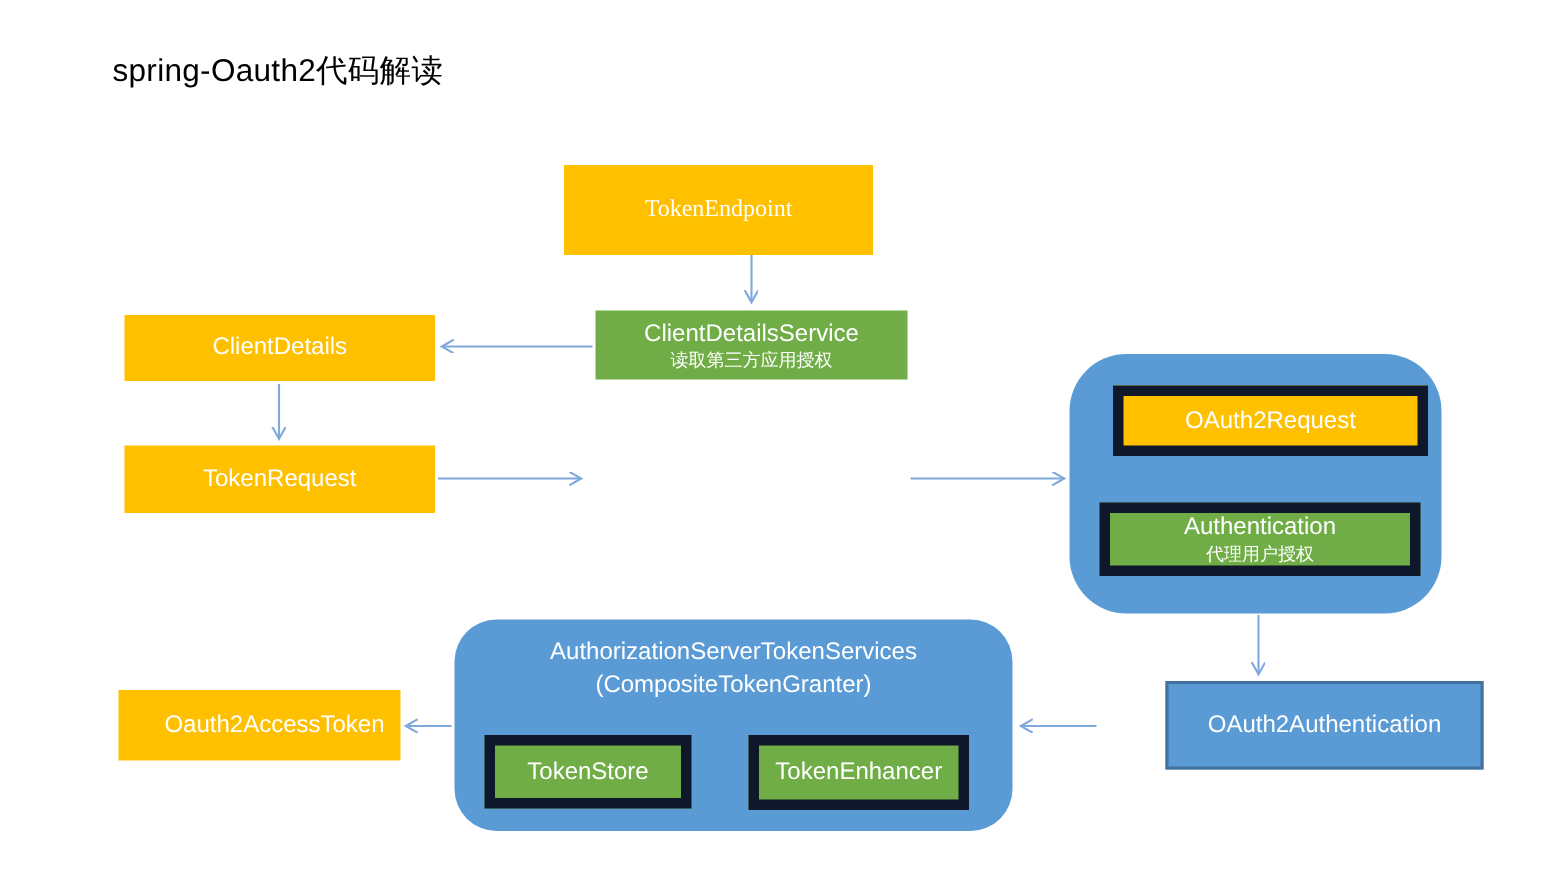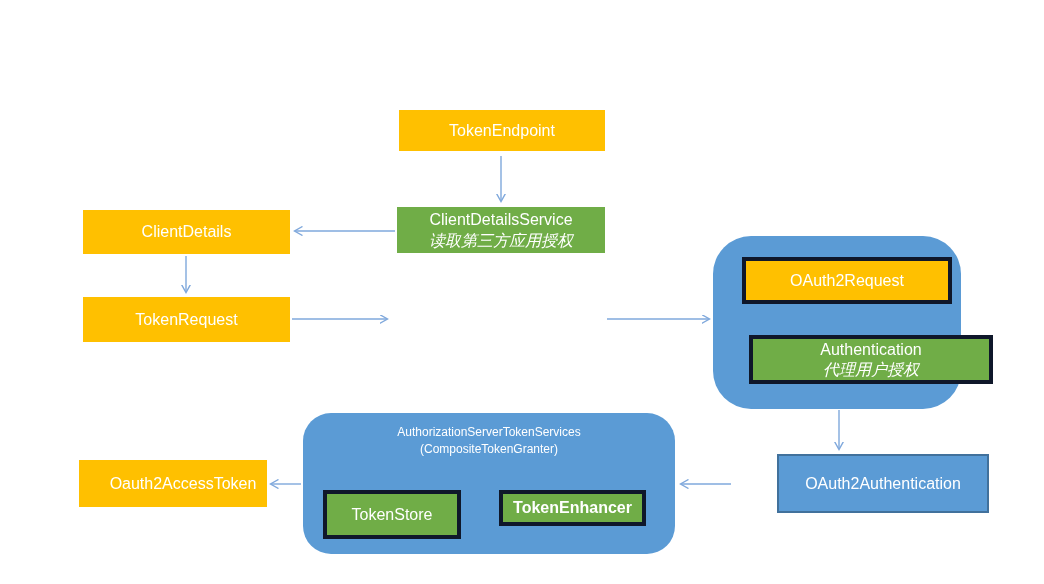--- a/index.html
+++ b/index.html
@@ -89,6 +89,7 @@
 
 <div class="canvas">
 
+  <div class="title">spring-Oauth2代码解读</div>
 
   <svg class="edges" viewBox="0 0 1044 584" xmlns="http://www.w3.org/2000/svg">
     <defs>

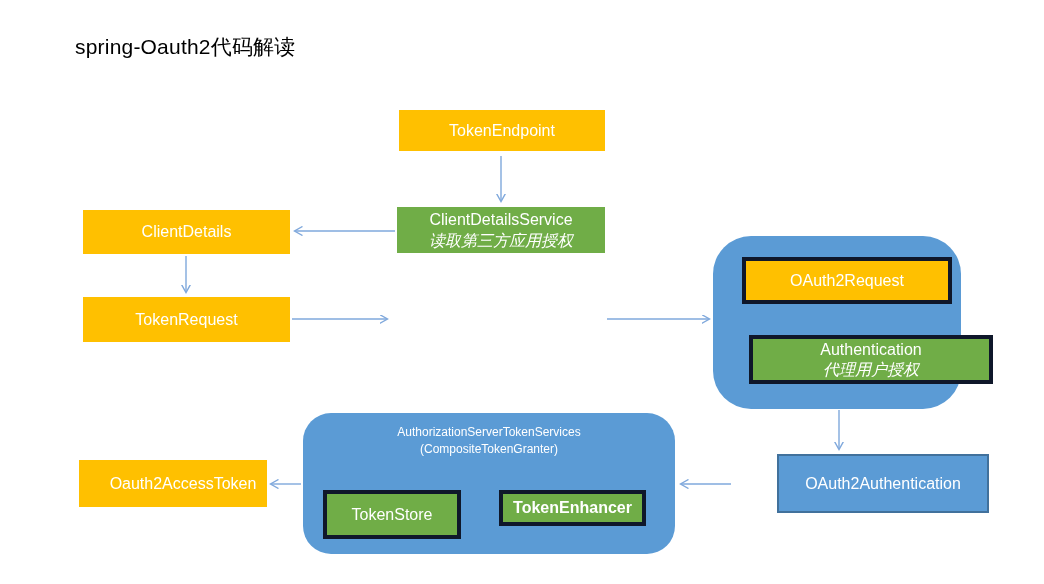--- a/index.html
+++ b/index.html
@@ -59,7 +59,7 @@
     font-size: 12px;
     line-height: 1.4;
   }
-  #token-endpoint          { left: 399px; top: 110px; width: 206px; height: 41px; }
+  #token-endpoint          { left: 376px; top: 110px; width: 206px; height: 60px; font-family: Liberation Serif, serif; }
   #client-details-service  { left: 397px; top: 207px; width: 208px; height: 46px; }
   #client-details          { left: 83px;  top: 210px; width: 207px; height: 44px; }
   #token-request           { left: 83px;  top: 297px; width: 207px; height: 45px; }

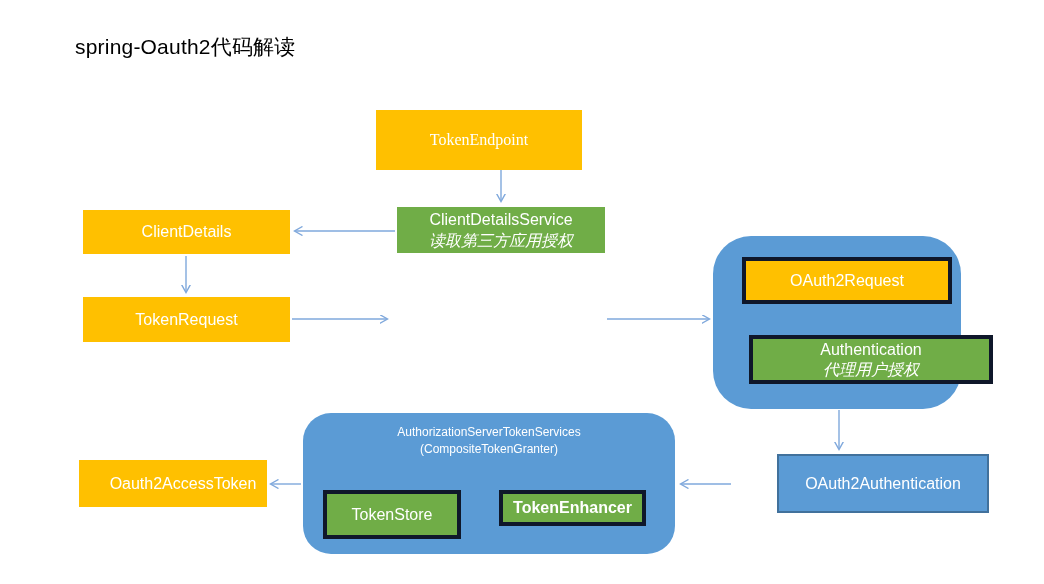--- a/index.html
+++ b/index.html
@@ -42,7 +42,7 @@
     line-height: 1.2;
   }
   .node .label { font-size: 16px; }
-  .node .sublabel { font-size: 16px; margin-top: 1px; font-style: italic; }
+  .node .sublabel { font-size: 12px; margin-top: 1px; }
   .orange { background: var(--box-orange); }
   .green  { background: var(--box-green); }
   .blue   { background: var(--box-blue); }

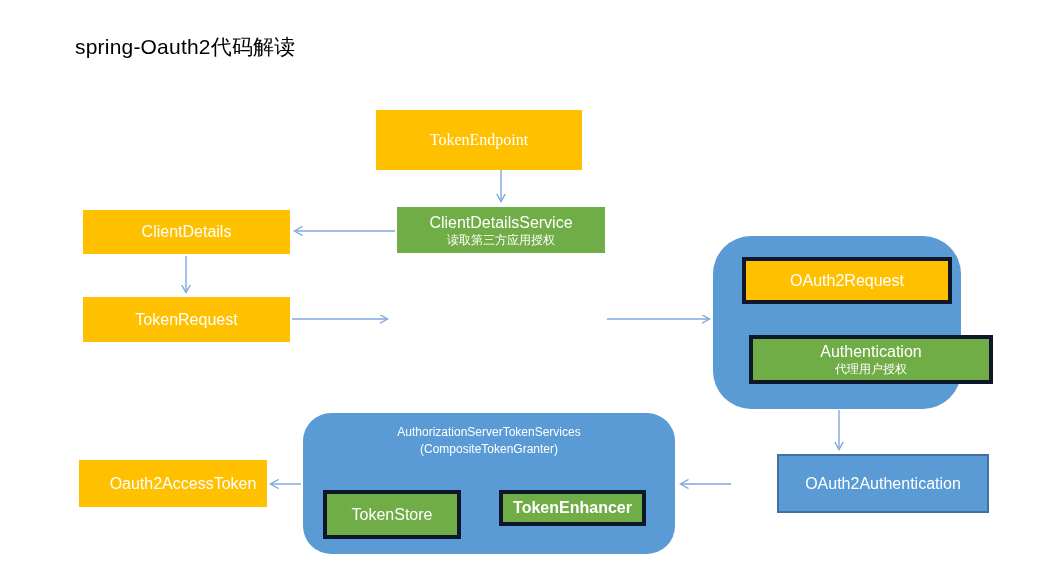--- a/index.html
+++ b/index.html
@@ -46,7 +46,7 @@
   .orange { background: var(--box-orange); }
   .green  { background: var(--box-green); }
   .blue   { background: var(--box-blue); }
-  .inner  { border: 4px solid #0f172a; }
+  .inner  { border: 7px solid #0f172a; }
   .container {
     position: absolute;
     background: var(--box-blue);

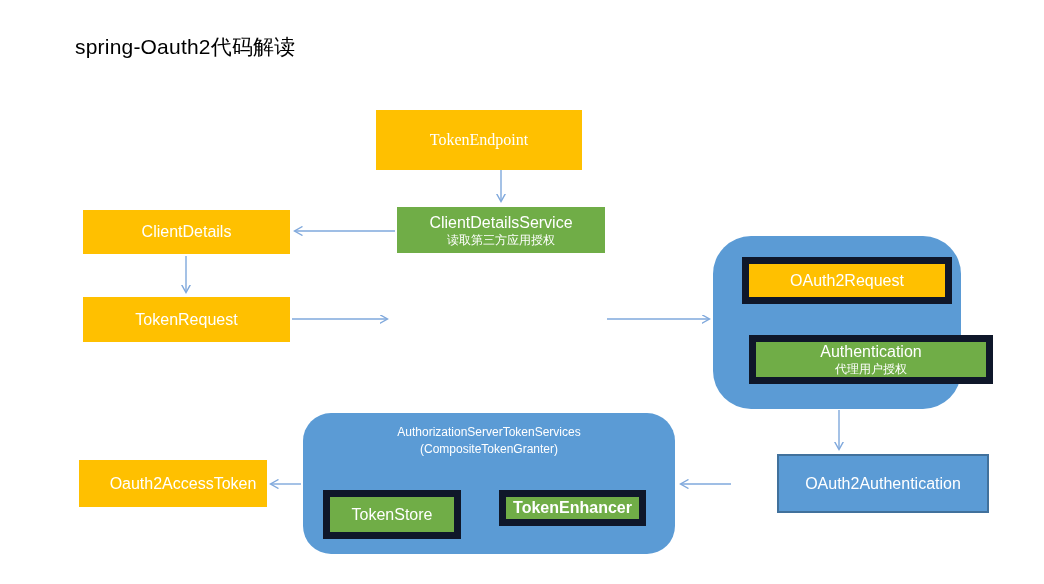--- a/index.html
+++ b/index.html
@@ -66,7 +66,7 @@
   #token-granter           { left: 391px; top: 296px; width: 214px; height: 47px; }
   #request-group           { left: 713px; top: 236px; width: 248px; height: 173px; border-radius: 38px; }
   #oauth2-request          { left: 29px;  top: 21px;  width: 210px; height: 47px; }
-  #authentication          { left: 36px;  top: 99px;  width: 244px; height: 49px; }
+  #authentication          { left: 20px;  top: 99px;  width: 214px; height: 49px; }
   #oauth2-authentication   { left: 733px; top: 454px; width: 212px; height: 59px;
                              border: 2px solid var(--blue-box-border); margin-left: 44px; }
   #token-services-group    { left: 303px; top: 413px; width: 372px; height: 141px; border-radius: 28px; }

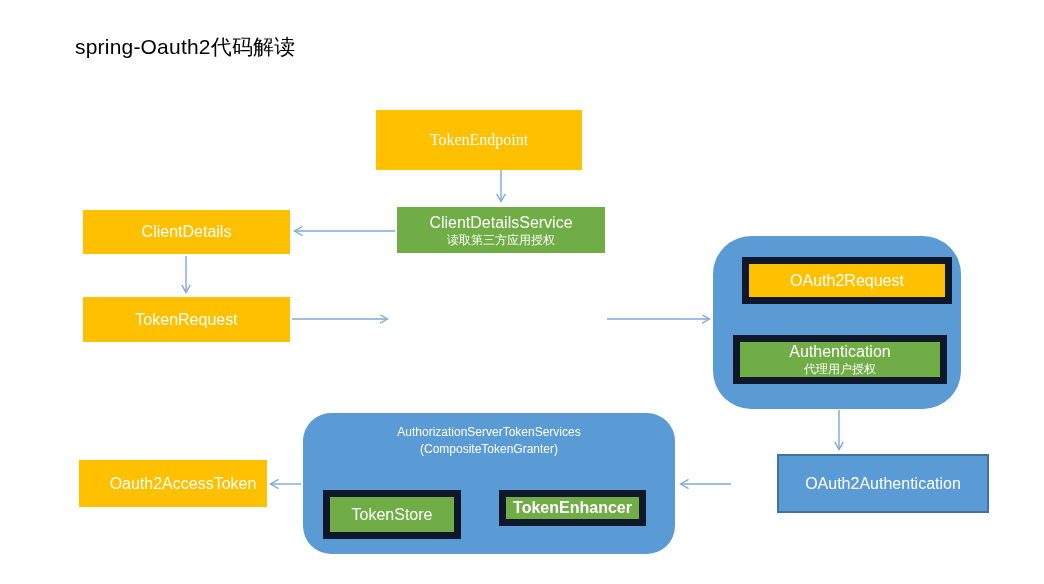--- a/index.html
+++ b/index.html
@@ -56,7 +56,7 @@
     left: 0; right: 0;
     text-align: center;
     color: var(--box-text);
-    font-size: 12px;
+    font-size: 16px;
     line-height: 1.4;
   }
   #token-endpoint          { left: 376px; top: 110px; width: 206px; height: 60px; font-family: Liberation Serif, serif; }

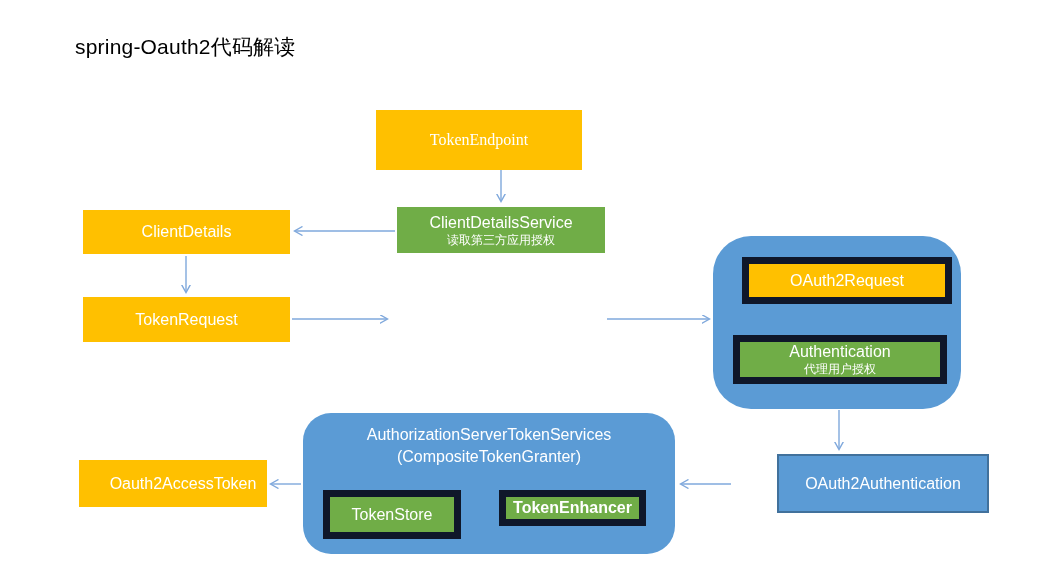--- a/index.html
+++ b/index.html
@@ -72,7 +72,7 @@
   #token-services-group    { left: 303px; top: 413px; width: 372px; height: 141px; border-radius: 28px; }
   #token-services-group .container-title { top: 11px; }
   #token-store             { left: 20px;  top: 77px;  width: 138px; height: 49px; align-items: center; }
-  #token-enhancer          { left: 196px; top: 77px;  width: 147px; height: 36px; font-weight: bold; }
+  #token-enhancer          { left: 196px; top: 77px;  width: 147px; height: 50px; }
   #oauth2-access-token     { left: 79px;  top: 460px; width: 188px; height: 47px; padding-left: 20px; }
   .edges {
     position: absolute;

